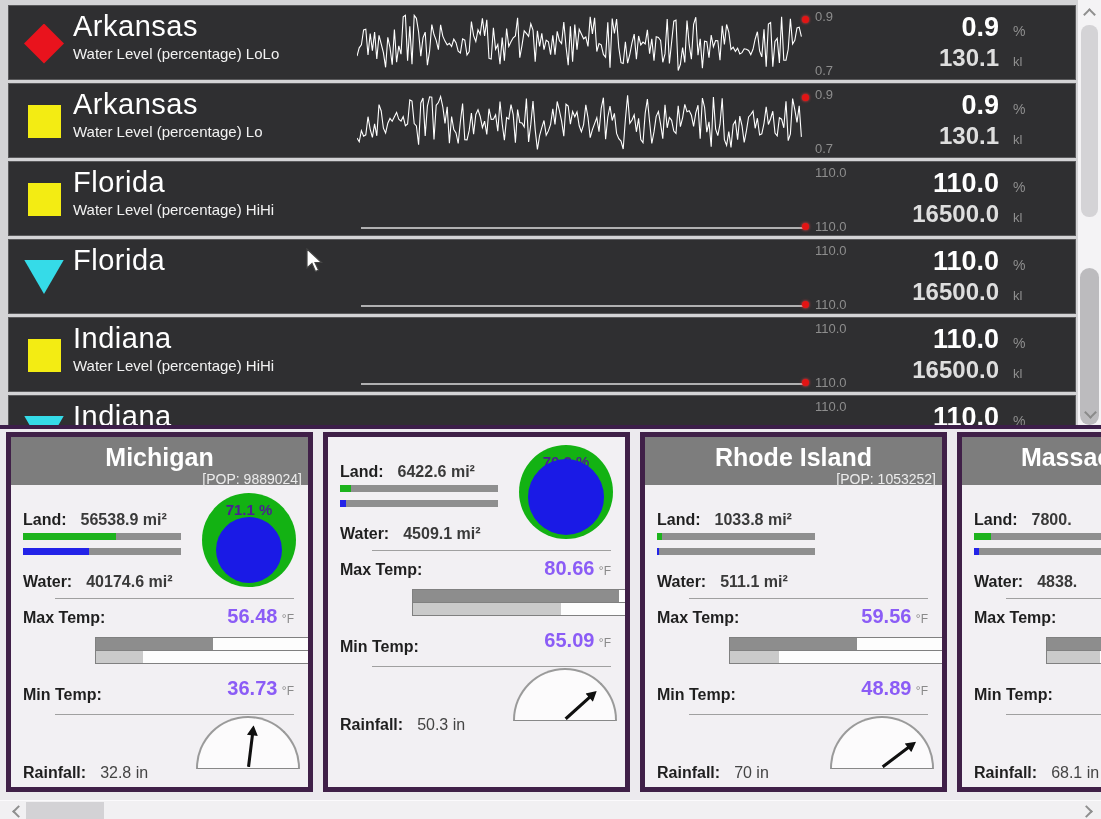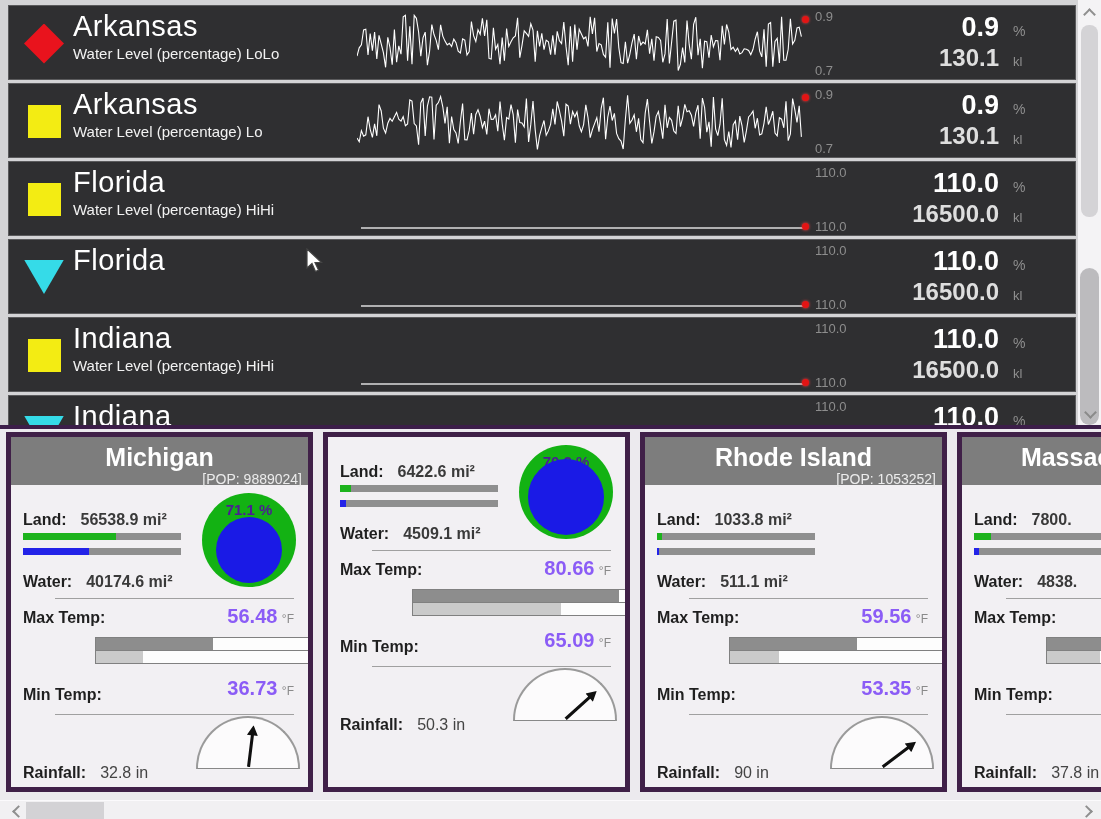--- a/index.html
+++ b/index.html
@@ -390,7 +390,7 @@
             </div>
         </div>
         <div class="temp-label min-label">Min Temp:</div>
-        <div class="temp-val min-val"><span class="num">53.35</span> <span class="unit">°F</span></div>
+        <div class="temp-val min-val"><span class="num">48.89</span> <span class="unit">°F</span></div>
         <div class="divider div2"></div>
         <div class="kv rain-row"><span class="lbl">Rainfall:</span><span class="val">90 in</span></div>
         <div class="gauge">

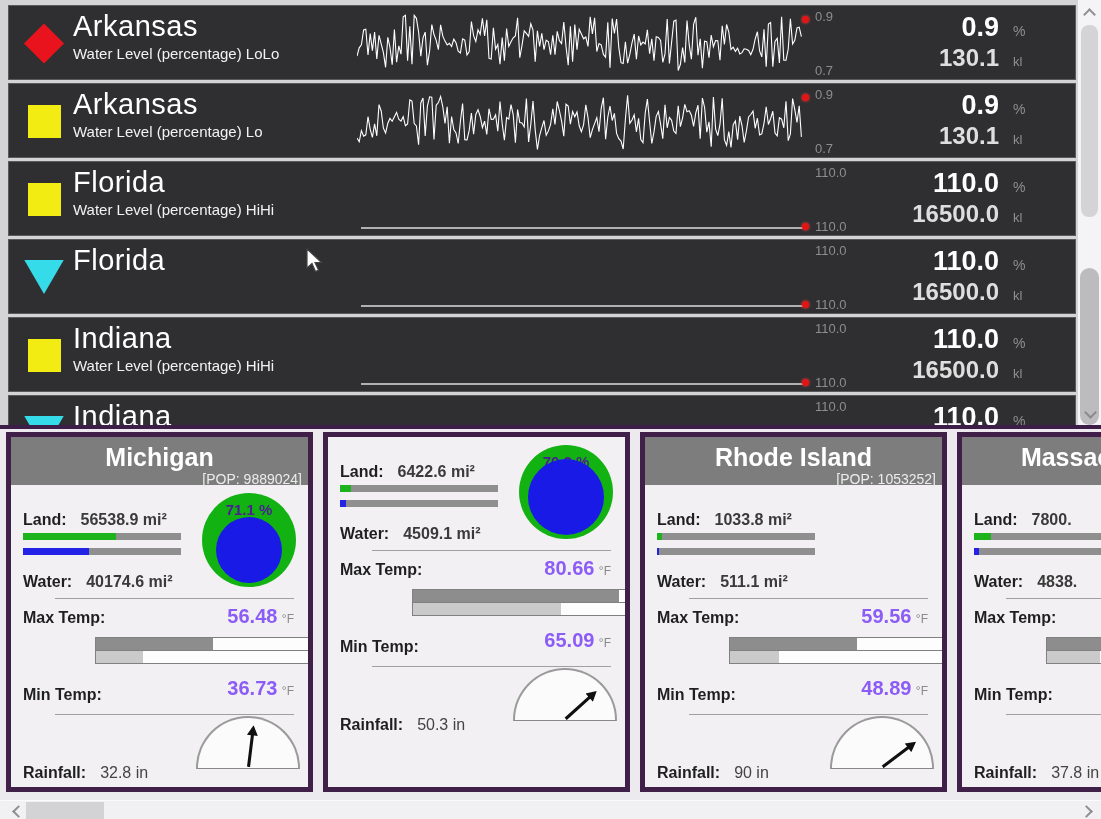--- a/index.html
+++ b/index.html
@@ -392,7 +392,7 @@
         <div class="temp-label min-label">Min Temp:</div>
         <div class="temp-val min-val"><span class="num">48.89</span> <span class="unit">°F</span></div>
         <div class="divider div2"></div>
-        <div class="kv rain-row"><span class="lbl">Rainfall:</span><span class="val">90 in</span></div>
+        <div class="kv rain-row"><span class="lbl">Rainfall:</span><span class="val">70 in</span></div>
         <div class="gauge">
           <div class="needle" style="transform: rotate(53deg);"></div>
         </div>

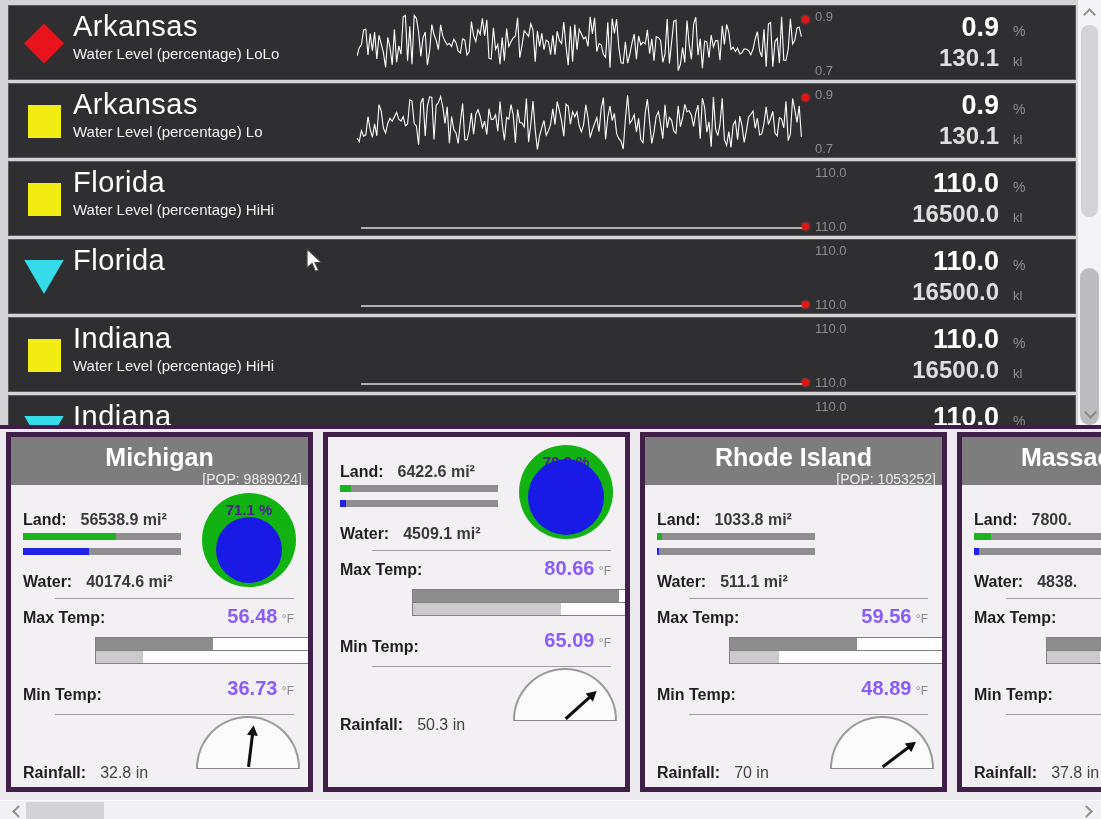--- a/index.html
+++ b/index.html
@@ -428,7 +428,7 @@
         <div class="temp-label min-label">Min Temp:</div>
         <div class="temp-val min-val"><span class="num"></span> <span class="unit"></span></div>
         <div class="divider div2"></div>
-        <div class="kv rain-row"><span class="lbl">Rainfall:</span><span class="val">37.8 in</span></div>
+        <div class="kv rain-row"><span class="lbl">Rainfall:</span><span class="val">68.1 in</span></div>
 
       </div>
     </div>

